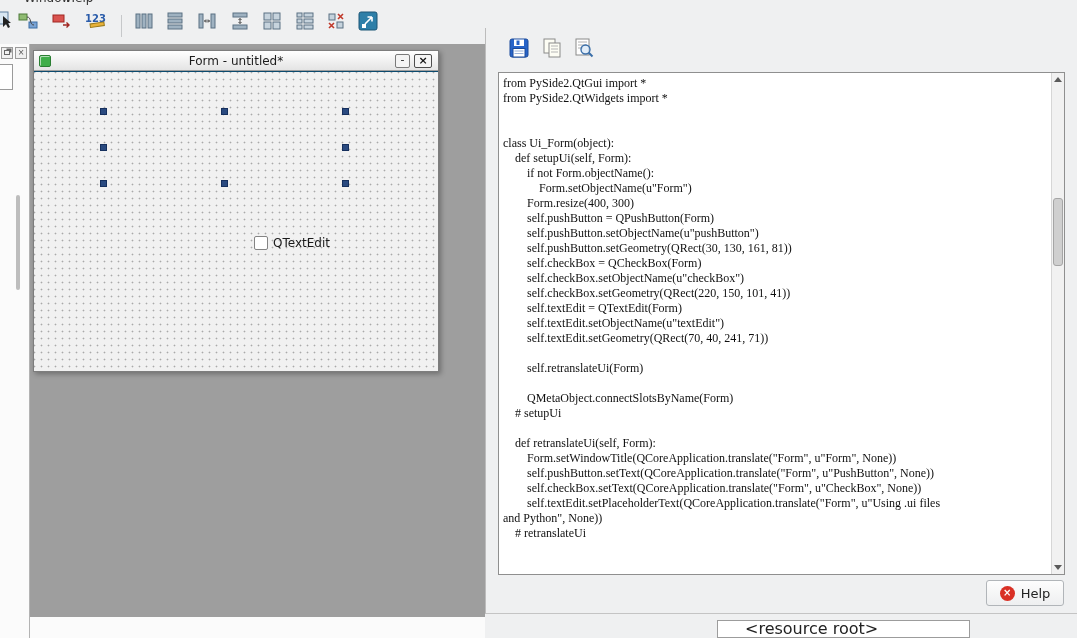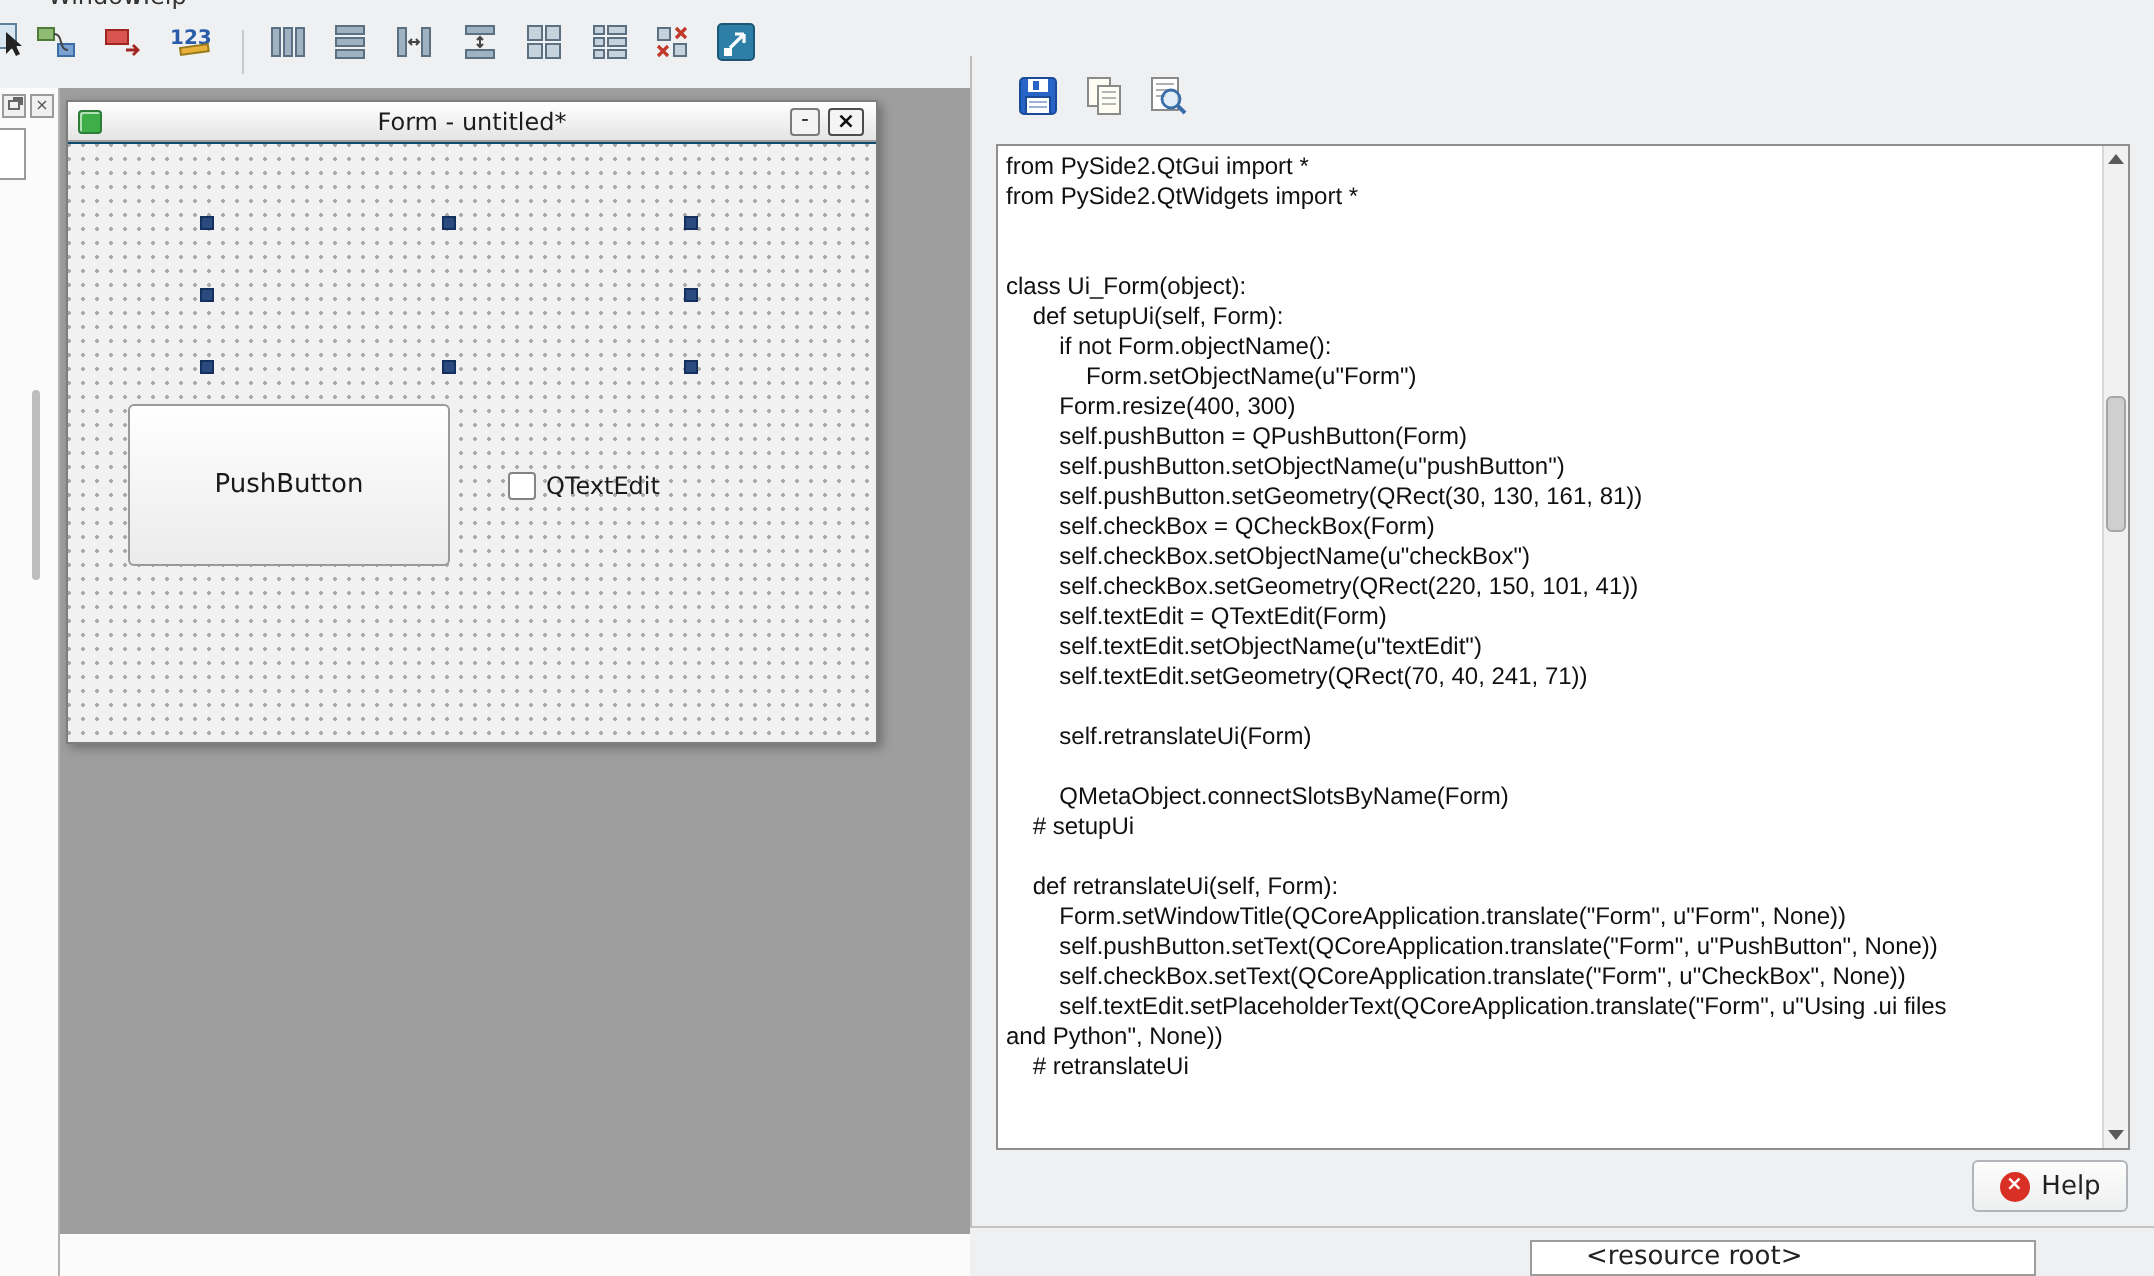--- a/index.html
+++ b/index.html
@@ -47,7 +47,7 @@
   .code-dialog { position:absolute; left:485px; top:28px; width:592px; height:586px; background:#eff0f1; border-left:1px solid #bcbcbc; border-bottom:1px solid #c4c4c4; }
   .cd-btn { position:absolute; top:6px; width:28px; height:28px; display:flex; align-items:center; justify-content:center; border-radius:3px; }
   .code-area { position:absolute; left:12px; top:44px; width:567px; height:503px; background:#fff; border:1px solid #8f8f8f; overflow:hidden; }
-  .code-pre { position:absolute; left:0; top:0; right:13px; bottom:0; padding:3px 2px 0 4px; font-family:Liberation Sans, sans-serif; font-size:12px; line-height:15px; white-space:pre; color:#101010; overflow:hidden; }
+  .code-pre { position:absolute; left:0; top:0; right:13px; bottom:0; padding:3px 2px 0 4px; font-family:Liberation Serif, serif; font-size:12px; line-height:15px; white-space:pre; color:#101010; overflow:hidden; }
   .vscroll { position:absolute; right:0; top:0; bottom:0; width:13px; background:#f1f1f1; border-left:1px solid #d6d6d6; }
   .vs-arrow { position:absolute; left:0; width:12px; height:13px; display:flex; align-items:center; justify-content:center; }
   .vs-up { top:0; } .vs-down { bottom:0; }

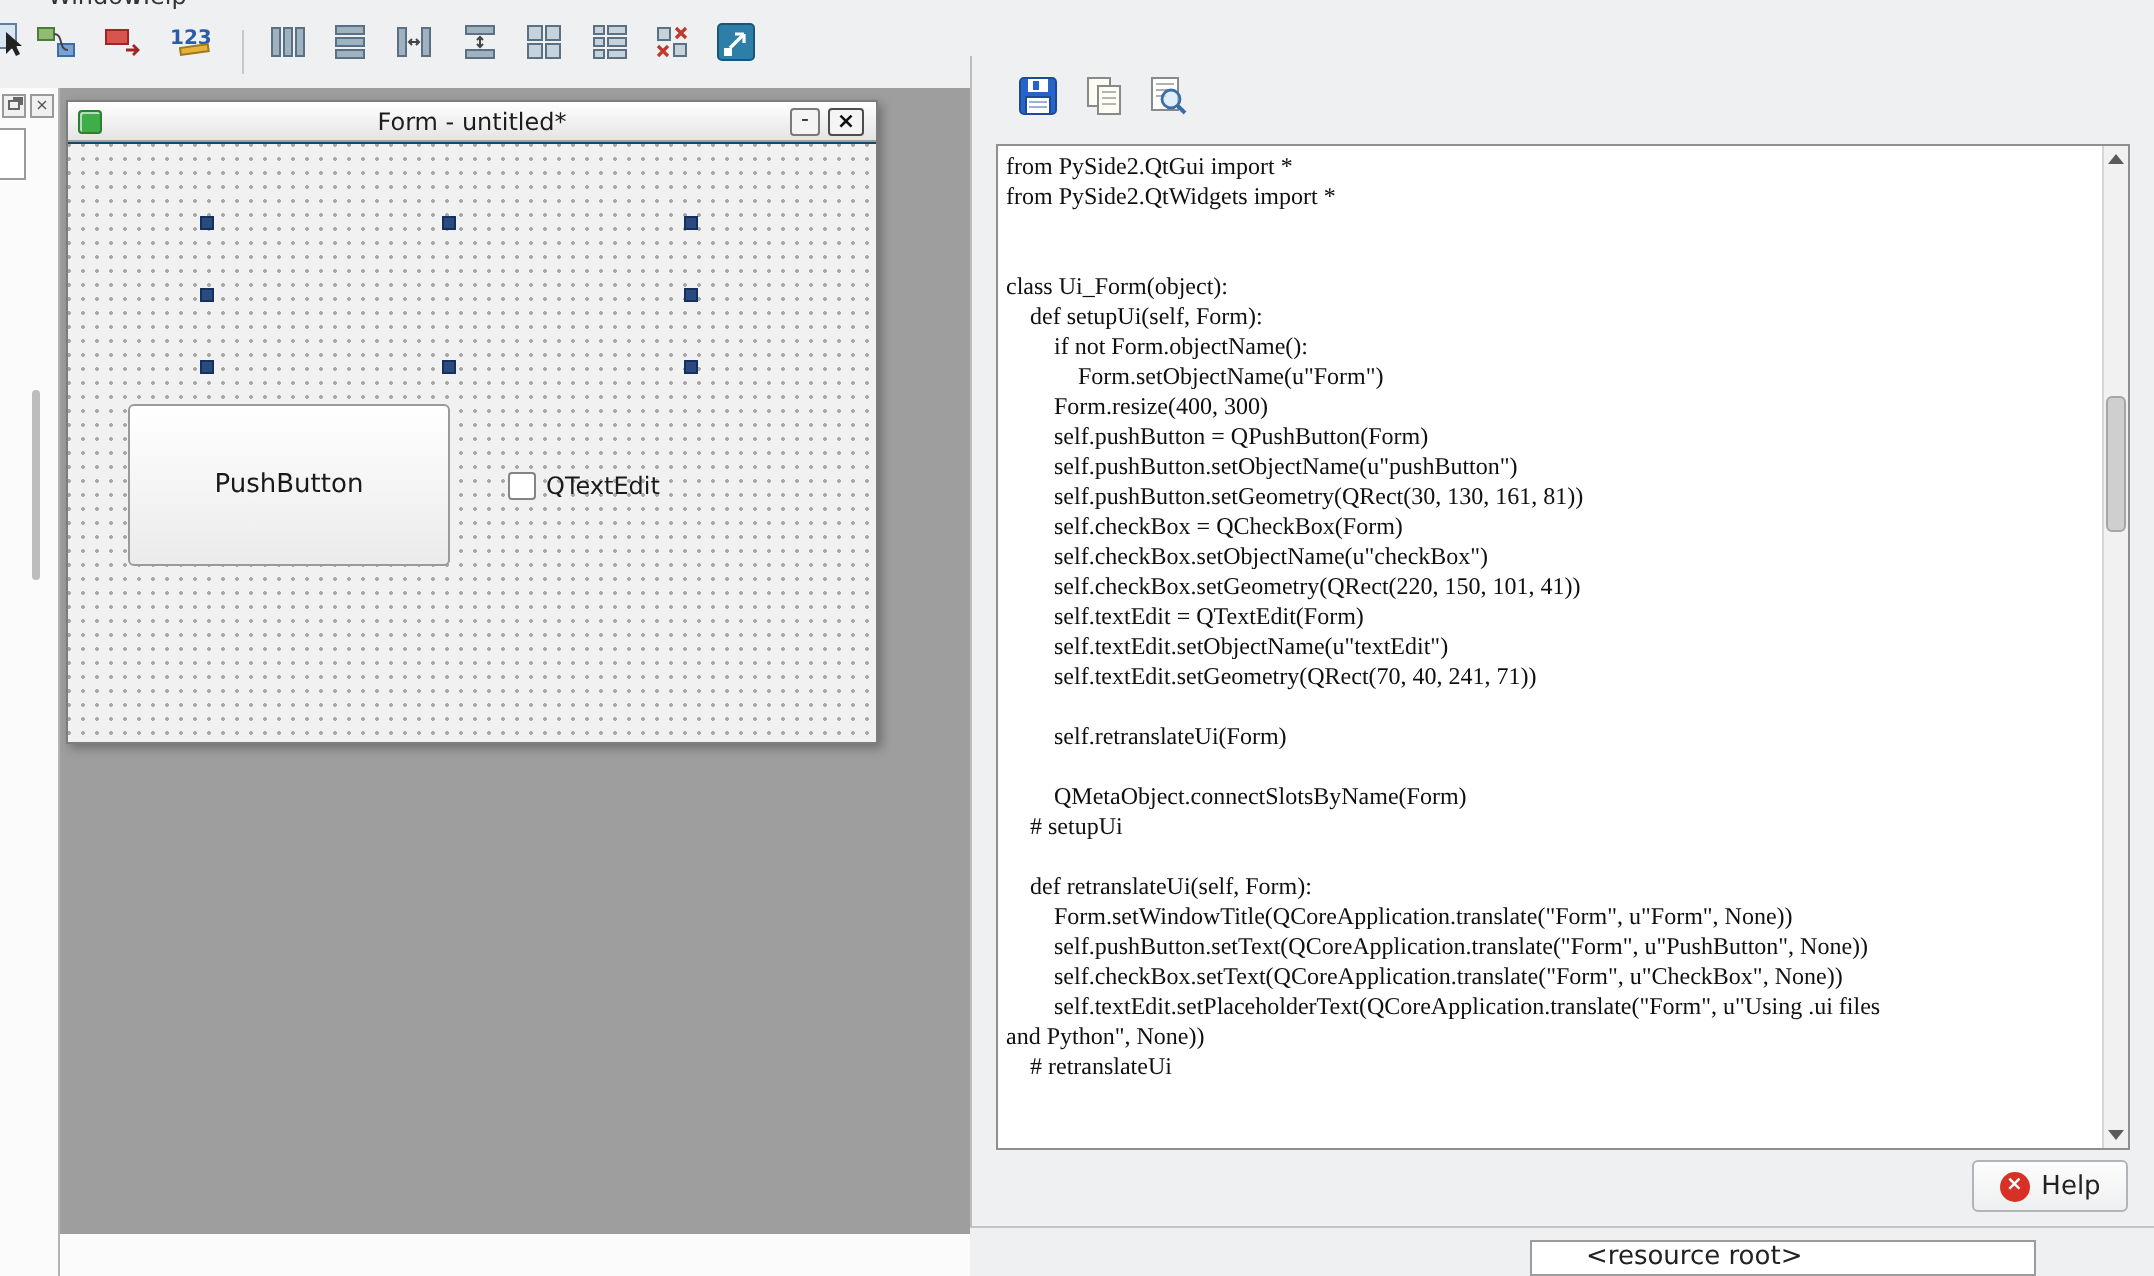--- a/index.html
+++ b/index.html
@@ -188,7 +188,6 @@
         <div class="handle" style="left:66px; top:108px;"></div>
         <div class="handle" style="left:187px; top:108px;"></div>
         <div class="handle" style="left:308px; top:108px;"></div>
-        <div class="qt-pushbutton">PushButton</div>
         <div class="qt-checkbox">
           <span class="cb-indicator"></span>
           <span>QTextEdit</span>

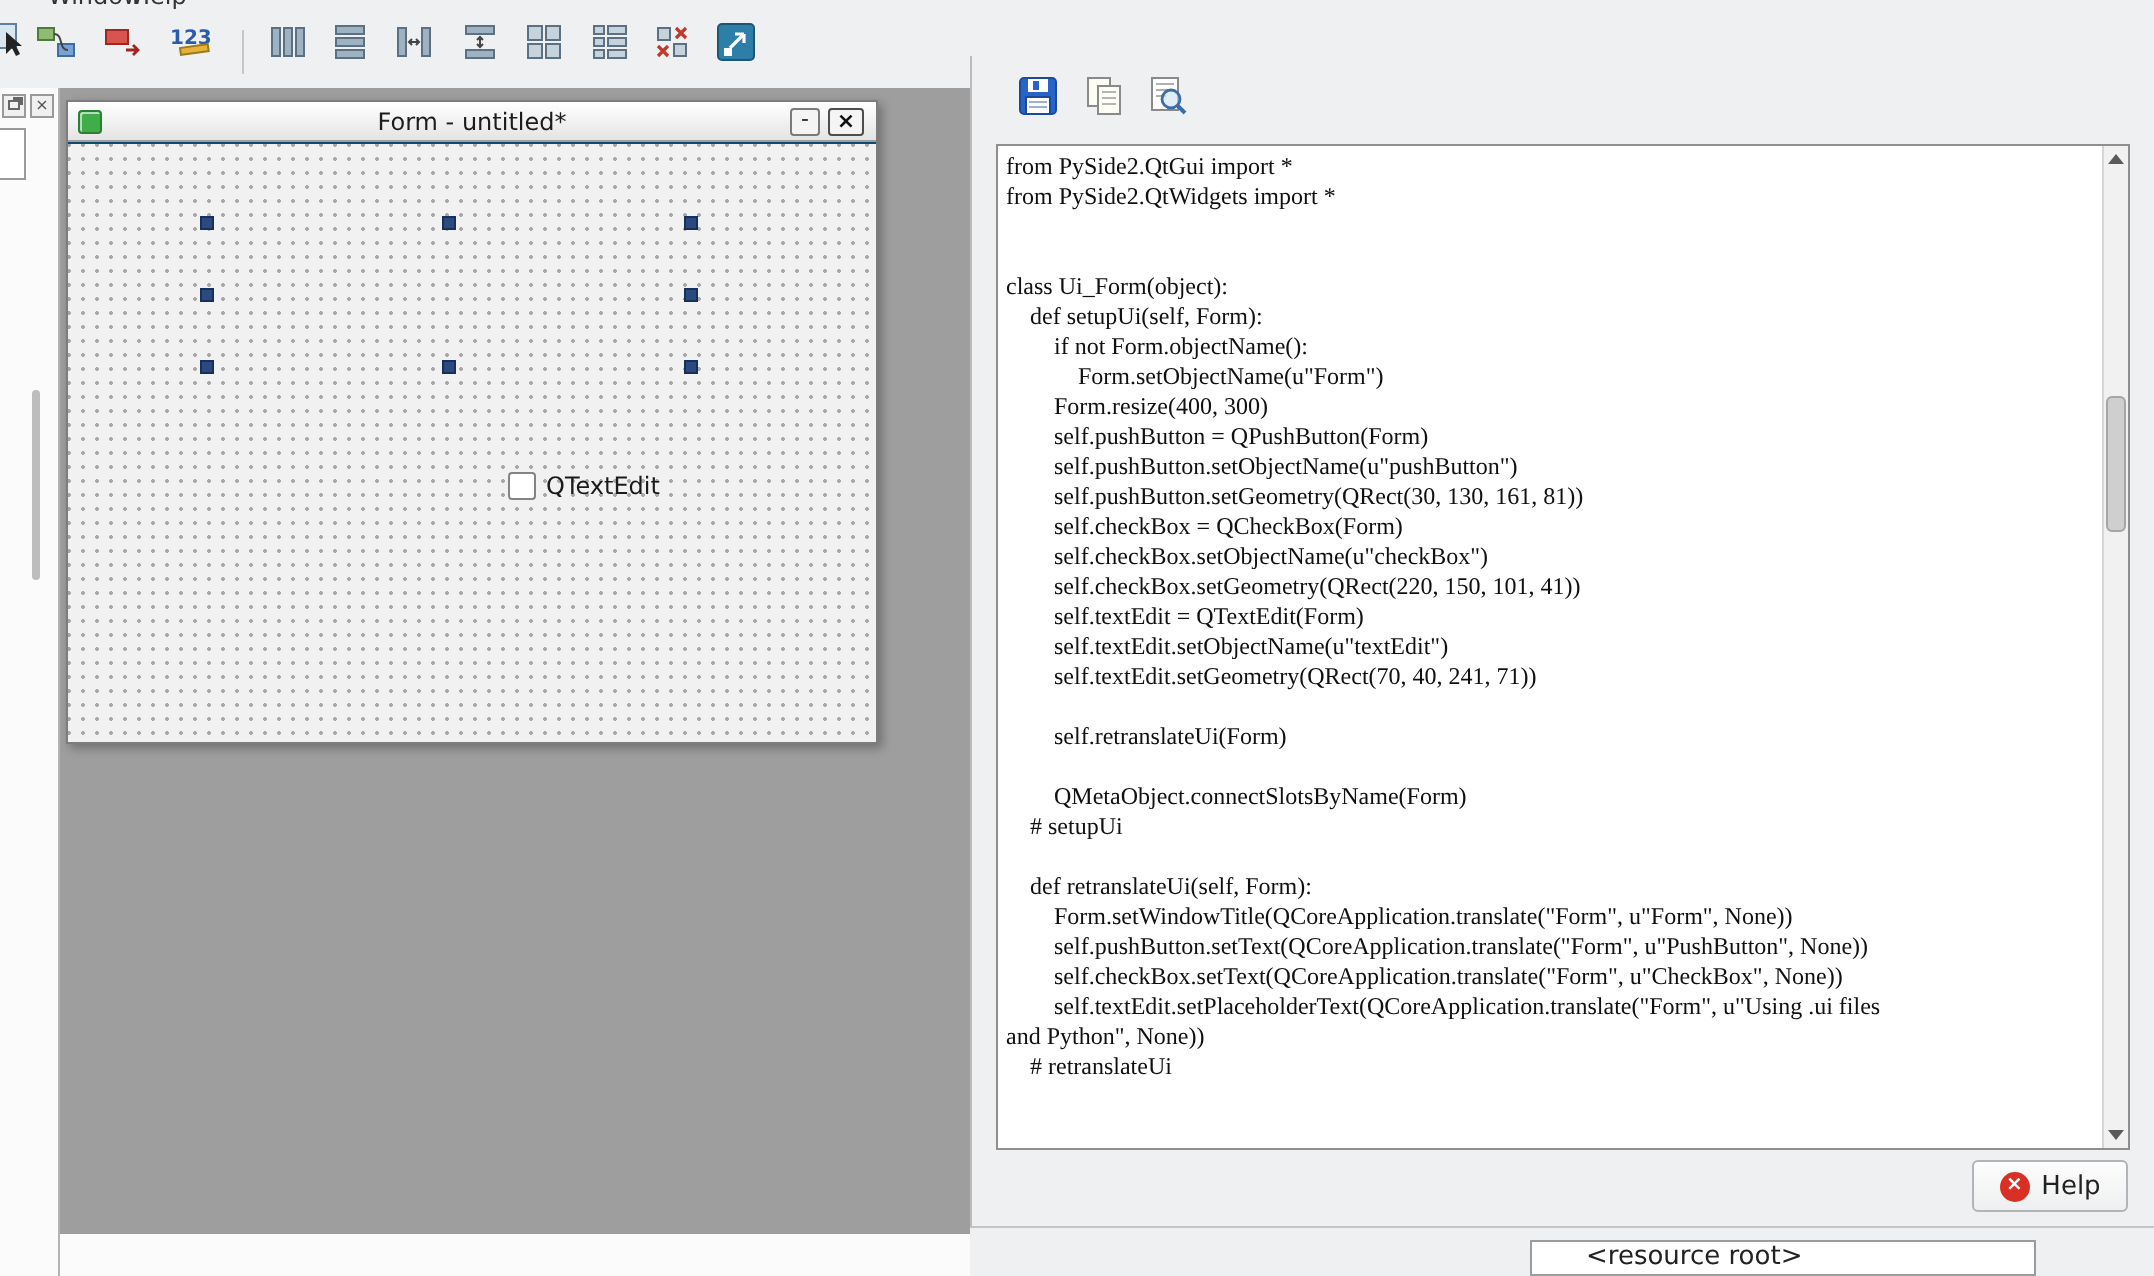--- a/index.html
+++ b/index.html
@@ -60,7 +60,7 @@
   
   .bottom-left-white { position:absolute; left:30px; top:617px; width:455px; height:21px; background:#fbfbfb; }
   .resource-strip { position:absolute; left:485px; top:614px; width:592px; height:24px; background:#eff0f1; }
-  .resource-box { position:absolute; left:232px; top:6px; width:253px; height:18px; background:#fff; border:1px solid #9c9c9c; font-size:13px; line-height:16px; padding-left:27px; color:#222;margin-left:48px; }
+  .resource-box { position:absolute; left:232px; top:6px; width:253px; height:18px; background:#fff; border:1px solid #9c9c9c; font-size:16px; line-height:16px; padding-left:27px; color:#222; }
 </style>
 </head>
 <body>

